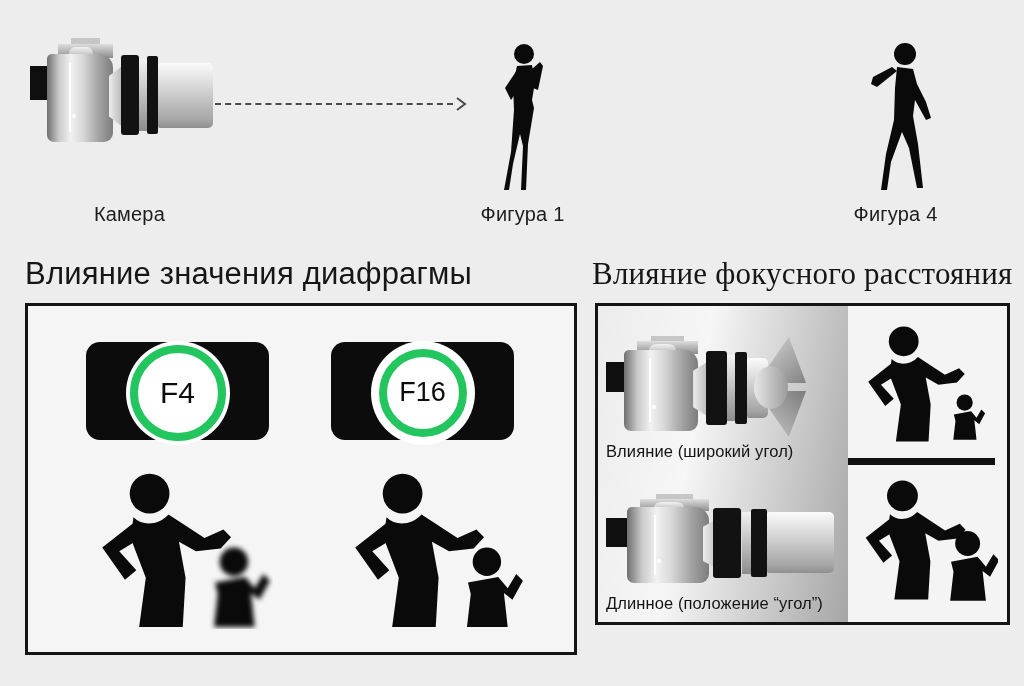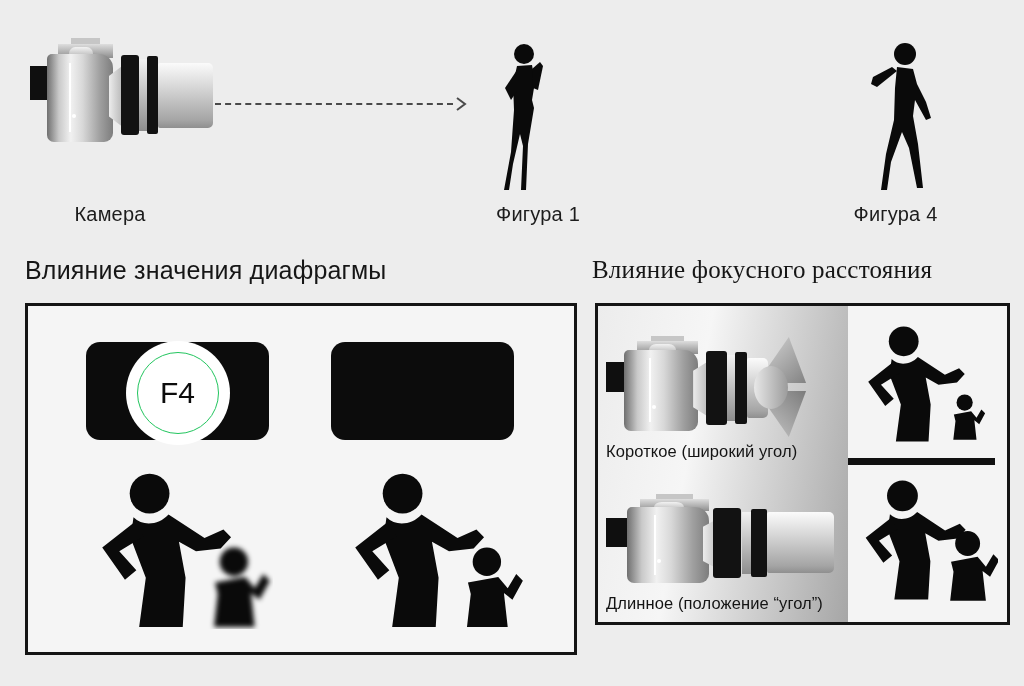--- a/index.html
+++ b/index.html
@@ -143,7 +143,7 @@
     </svg>
   </div>
 
-  <div class="lbl" style="left:55px;top:203px;width:110px;">Камера</div>
+  <div class="lbl" style="left:55px;top:203px;width:110px;text-align:right;">Камера</div>
   <div class="lbl" style="left:465px;top:203px;width:115px;text-align:right;">Фигура 1</div>
   <div class="lbl" style="left:838px;top:203px;width:115px;">Фигура 4</div>
 

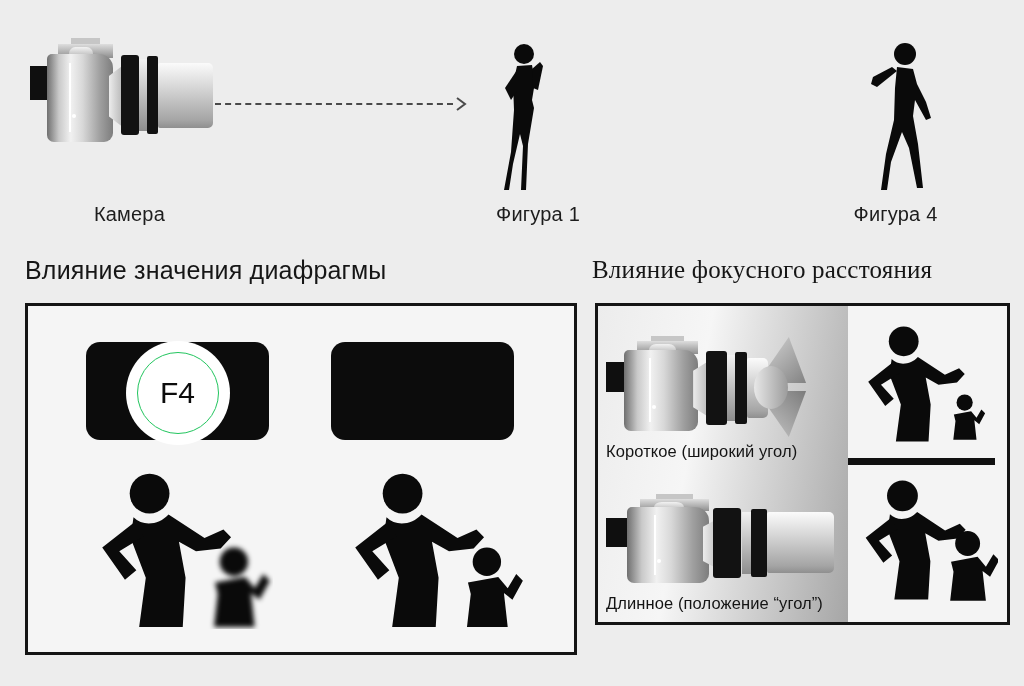--- a/index.html
+++ b/index.html
@@ -144,7 +144,7 @@
   </div>
 
   <div class="lbl" style="left:55px;top:203px;width:110px;text-align:right;">Камера</div>
-  <div class="lbl" style="left:465px;top:203px;width:115px;text-align:right;">Фигура 1</div>
+  <div class="lbl" style="left:465px;top:203px;width:115px;">Фигура 1</div>
   <div class="lbl" style="left:838px;top:203px;width:115px;">Фигура 4</div>
 
   <div class="section-title" style="left:25px;top:256px;">Влияние значения диафрагмы</div>

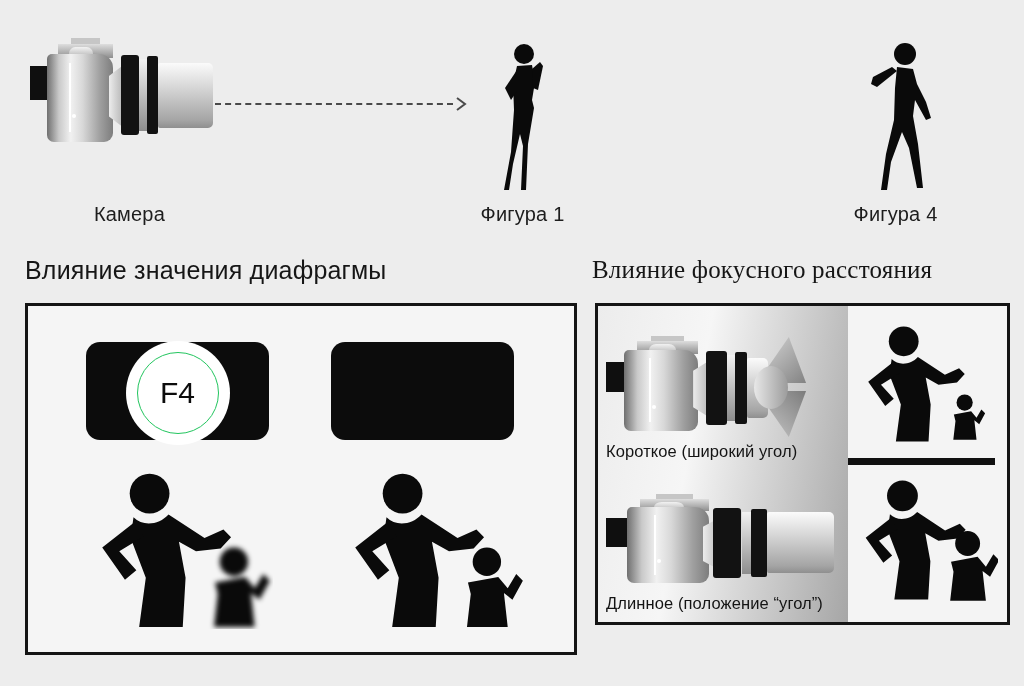--- a/index.html
+++ b/index.html
@@ -24,7 +24,7 @@
   }
   .section-title{
     position:absolute;
-    font-size:25px;
+    font-size:31px;
     color:#161616;
     letter-spacing:.2px;
   }

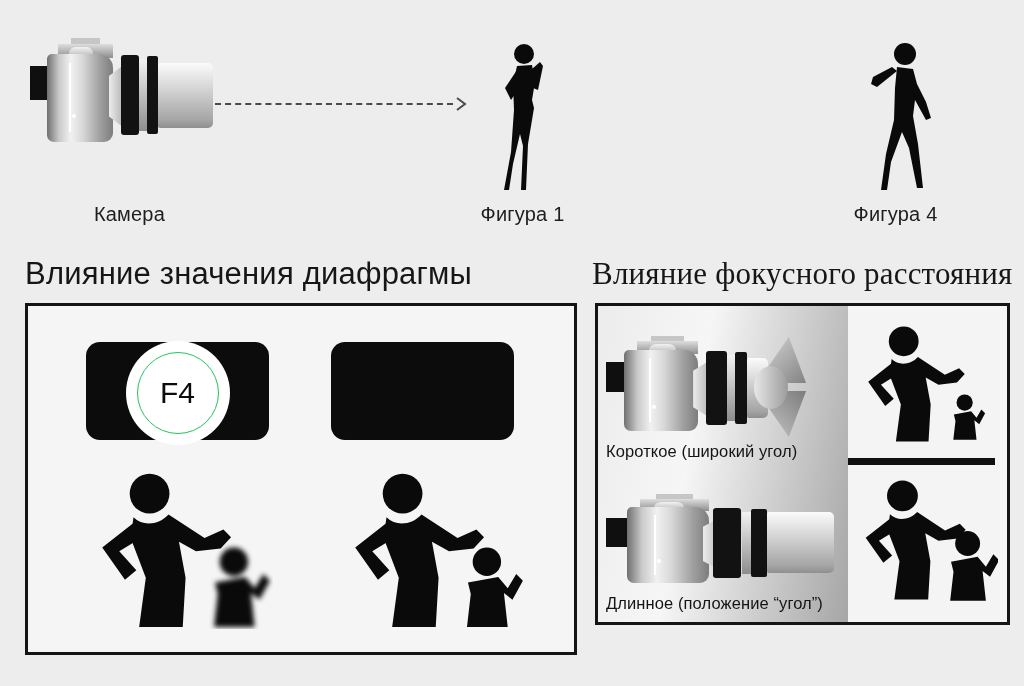--- a/index.html
+++ b/index.html
@@ -86,7 +86,7 @@
   .f-circle{position:absolute;left:50%;top:52%;transform:translate(-50%,-50%);
     width:104px;height:104px;border-radius:50%;background:#ffffff;
     display:flex;align-items:center;justify-content:center;}
-  .f-ring{border:1px solid #22c55e;border-radius:50%;background:#fff;
+  .f-ring{border:8px solid #22c55e;border-radius:50%;background:#fff;
     display:flex;align-items:center;justify-content:center;color:#0c0c0c;}
   #f-unit-1{left:58px;top:36px;}
   #f-unit-2{left:303px;top:36px;}

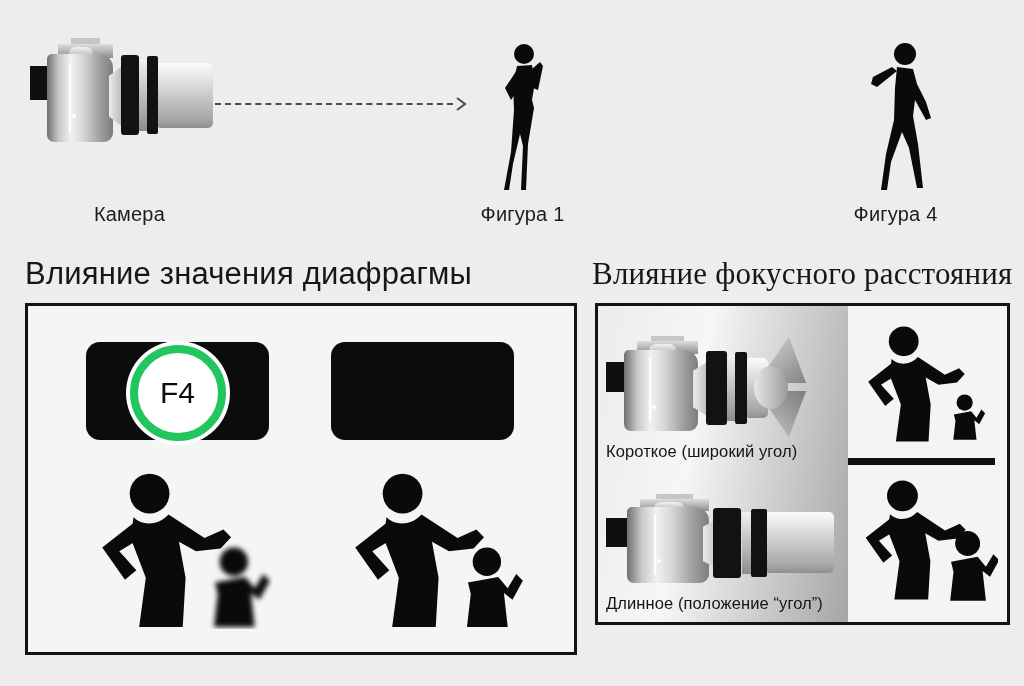--- a/index.html
+++ b/index.html
@@ -162,6 +162,9 @@
 
       <div class="f-unit" id="f-unit-2">
         <div class="f-rect"></div>
+        <div class="f-circle">
+          <div class="f-ring">F16</div>
+        </div>
       </div>
 
       <div class="sil pair-blur" style="left:55px;top:162px;width:190px;height:161px;">

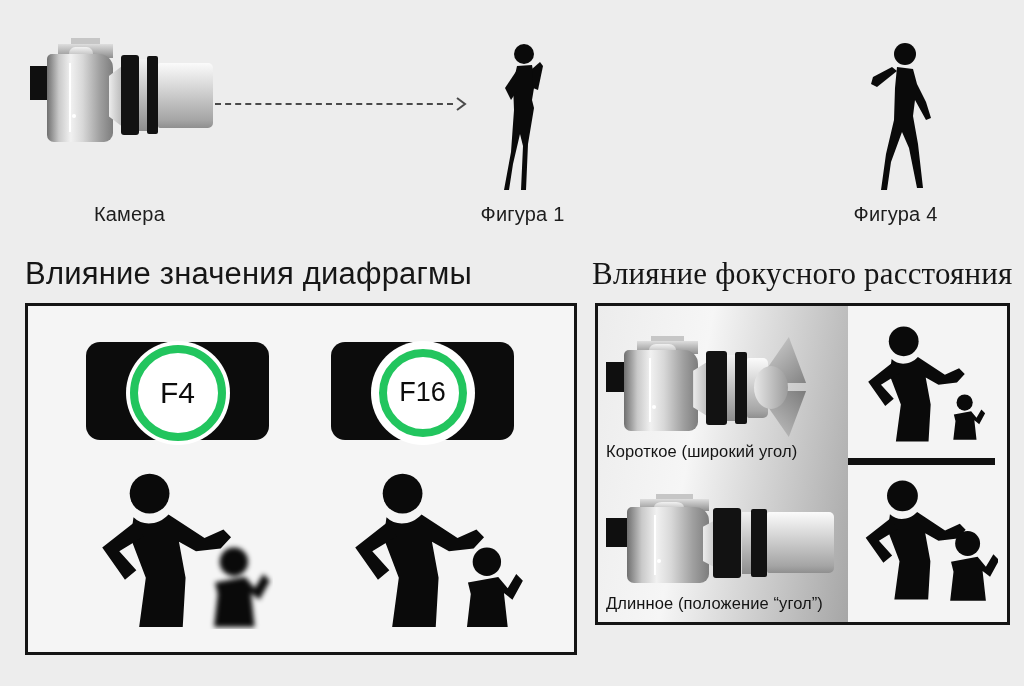--- a/index.html
+++ b/index.html
@@ -219,7 +219,7 @@
         <div class="petal-b"></div>
         <div class="bulge"></div>
       </div>
-      <div class="focal-label" style="left:8px;top:136px;">Короткое (широкий угол)</div>
+      <div class="focal-label" style="left:8px;top:136px;">Влияние (широкий угол)</div>
 
       <div class="cam cam-tele" style="left:8px;top:188px;width:228px;height:96px;">
         <div class="topbar"></div>

